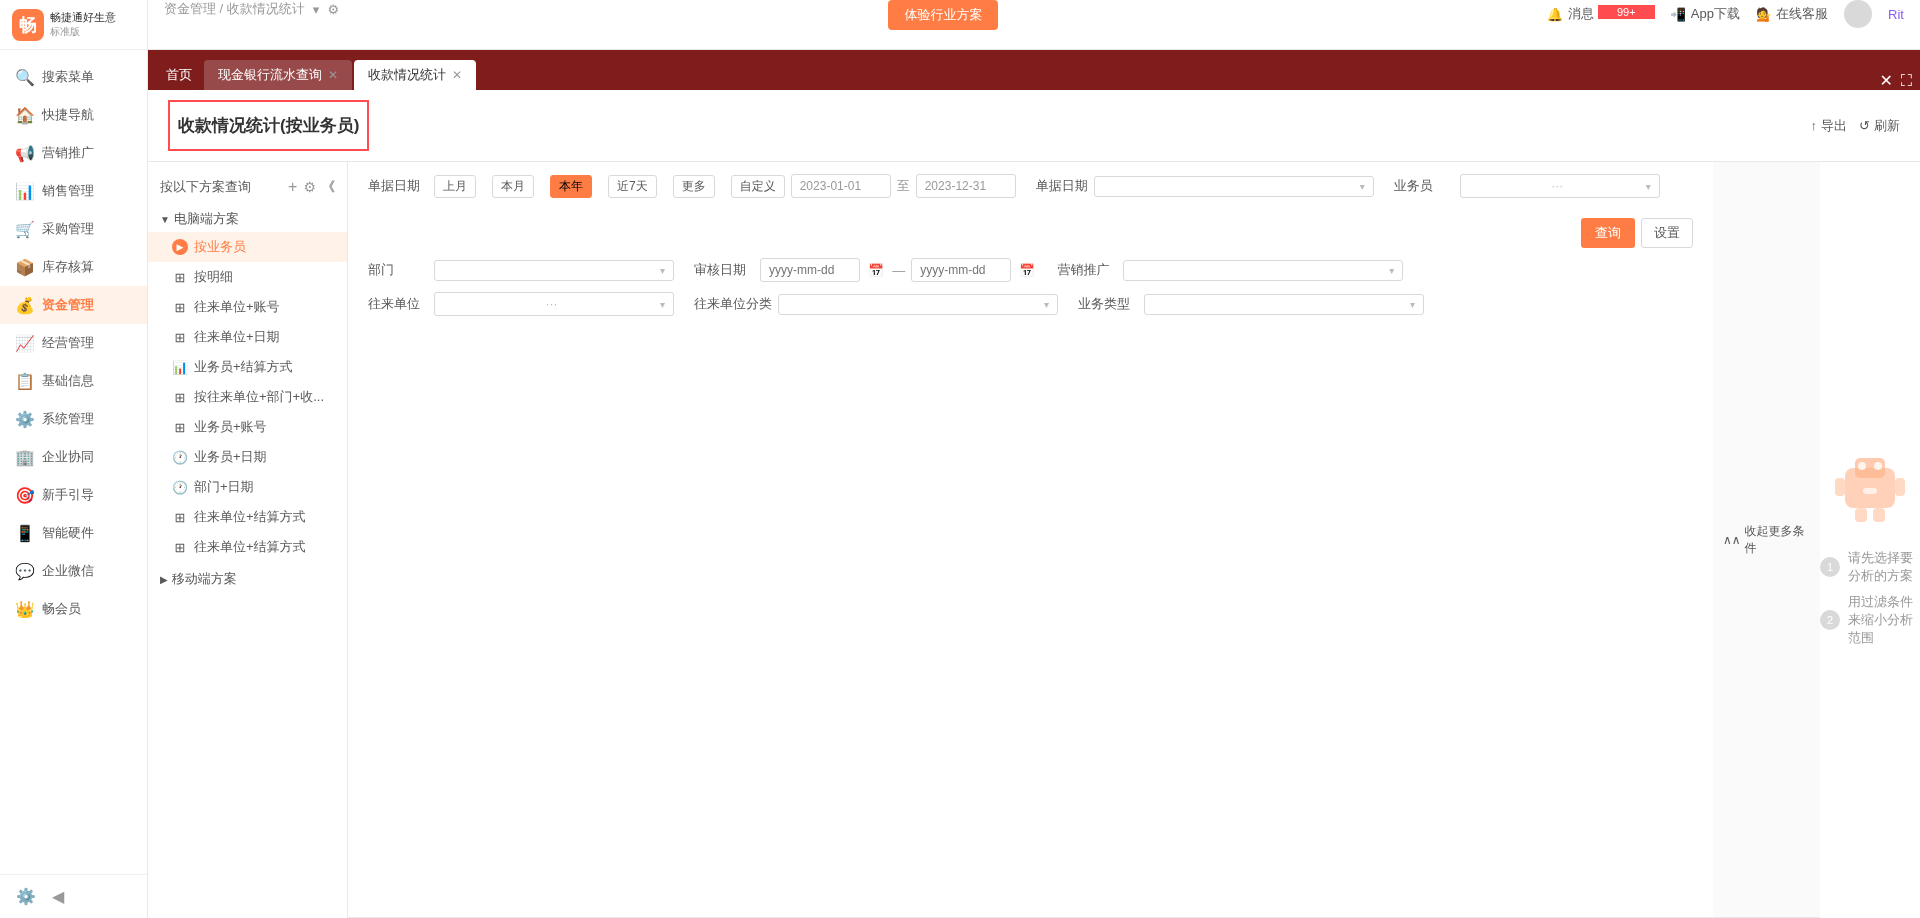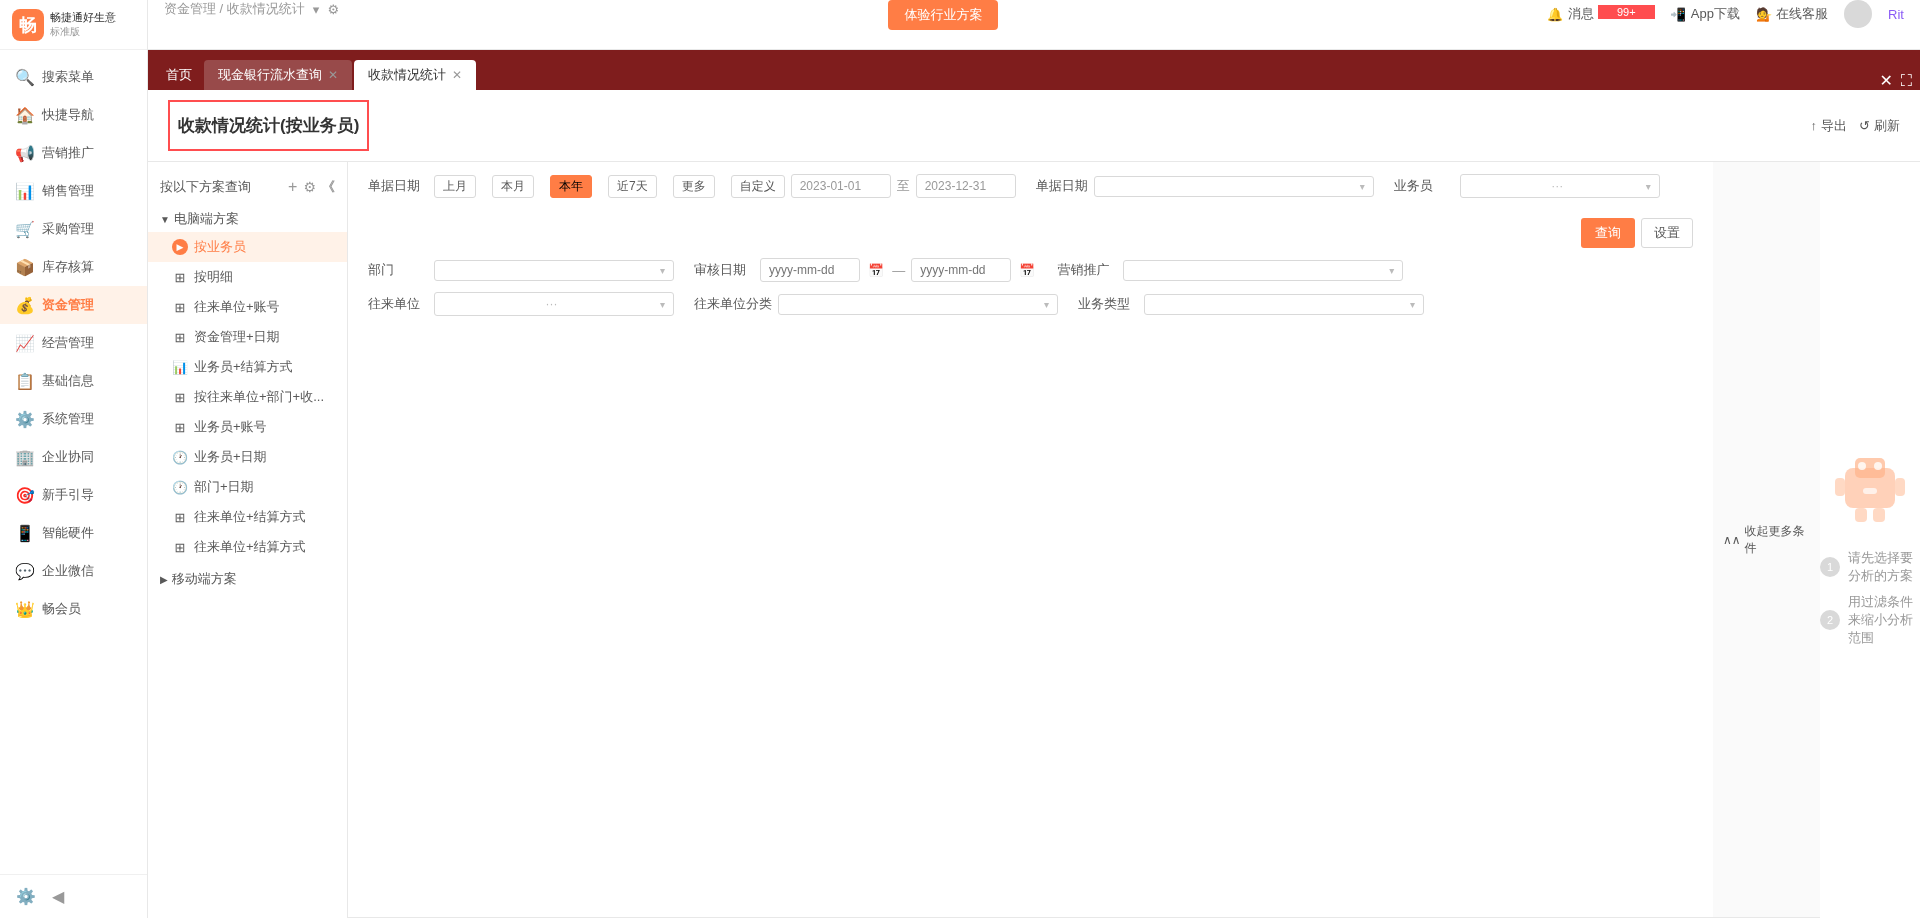--- a/index.html
+++ b/index.html
@@ -274,7 +274,7 @@
           </div>
           <div class="scheme-item">
             <span class="item-icon">⊞</span>
-            <span>资金管理+日期</span>
+            <span>往来单位+日期</span>
           </div>
           <div class="scheme-item">
             <span class="item-icon">📊</span>

